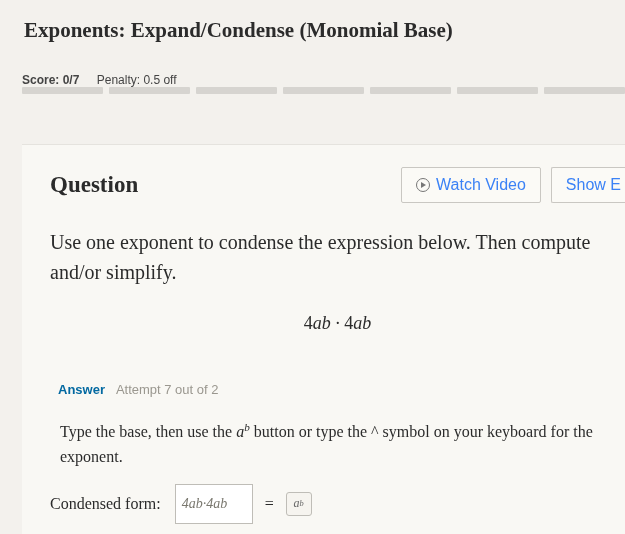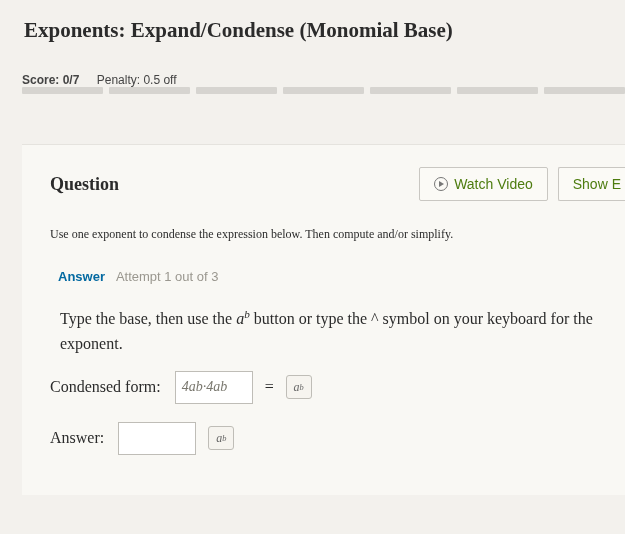--- a/index.html
+++ b/index.html
@@ -48,7 +48,7 @@
     margin-bottom: 24px;
   }
   .qhead h2 {
-    font-size: 18px;
+    font-size: 23px;
     font-weight: bold;
     margin: 0;
   }

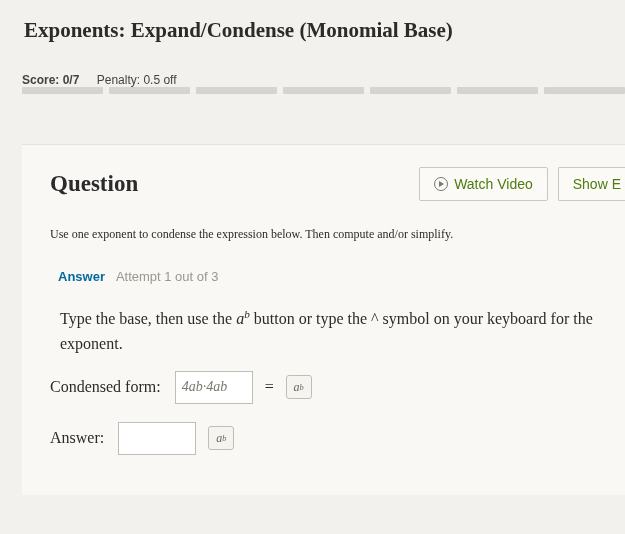--- a/index.html
+++ b/index.html
@@ -57,8 +57,8 @@
     border: 1px solid #c9c7c2;
     background: #fbfaf6;
     padding: 8px 14px;
-    font-size: 14px;
-    color: #4d7c0f;
+    font-size: 16px;
+    color: #3b82f6;
     border-radius: 2px;
     display: inline-flex;
     align-items: center;

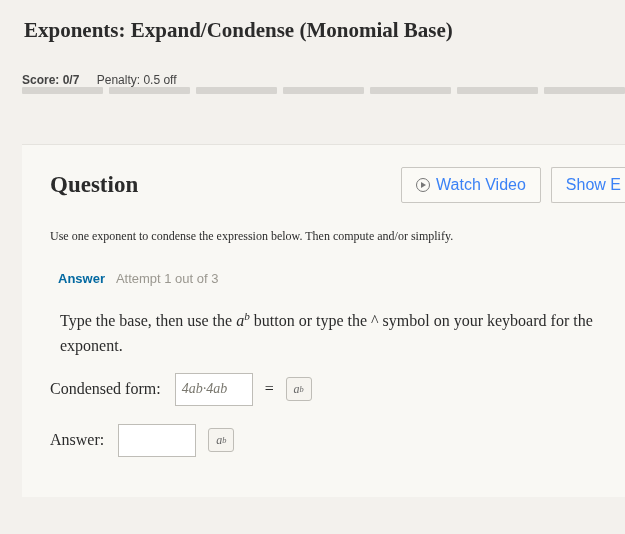--- a/index.html
+++ b/index.html
@@ -78,7 +78,7 @@
     margin-left: 1px;
   }
   .prompt {
-    font-size: 12px;
+    font-size: 20px;
     margin: 0 0 26px 0;
     line-height: 1.5;
   }

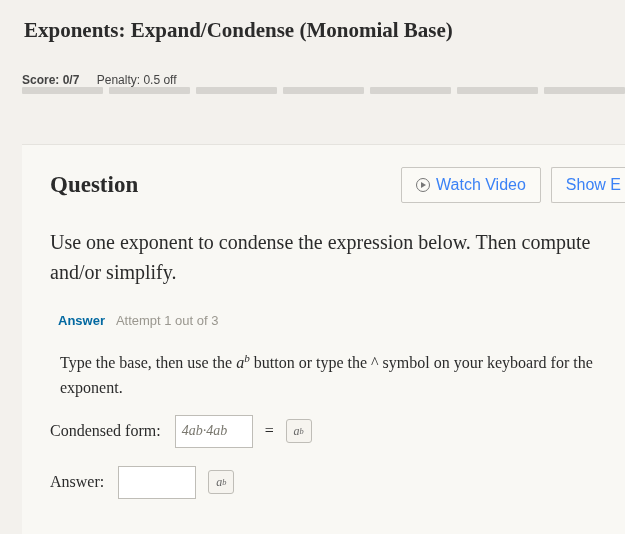--- a/index.html
+++ b/index.html
@@ -177,6 +177,9 @@
 
     <p class="prompt">Use one exponent to condense the expression below. Then compute and/or simplify.</p>
 
+    <div class="math">
+      <span class="num">4</span><span>ab</span> · <span class="num">4</span><span>ab</span>
+    </div>
 
     <div class="ans-head">
       <span class="lbl">Answer</span>

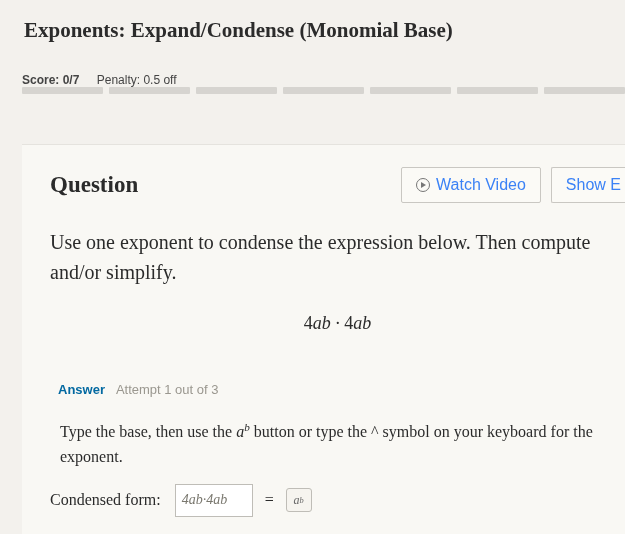--- a/index.html
+++ b/index.html
@@ -183,7 +183,7 @@
 
     <div class="ans-head">
       <span class="lbl">Answer</span>
-      <span class="att">Attempt 1 out of 3</span>
+      <span class="att">Attempt 7 out of 2</span>
     </div>
 
     <p class="instr">

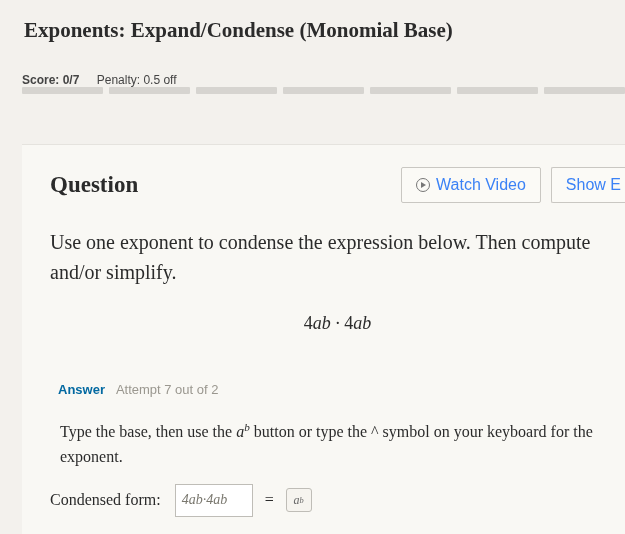--- a/index.html
+++ b/index.html
@@ -114,7 +114,7 @@
   .field {
     border: 1px solid #bfbdb7;
     background: #fff;
-    height: 33px;
+    height: 40px;
     min-width: 78px;
     padding: 0 6px;
     font-family: Georgia, serif;

